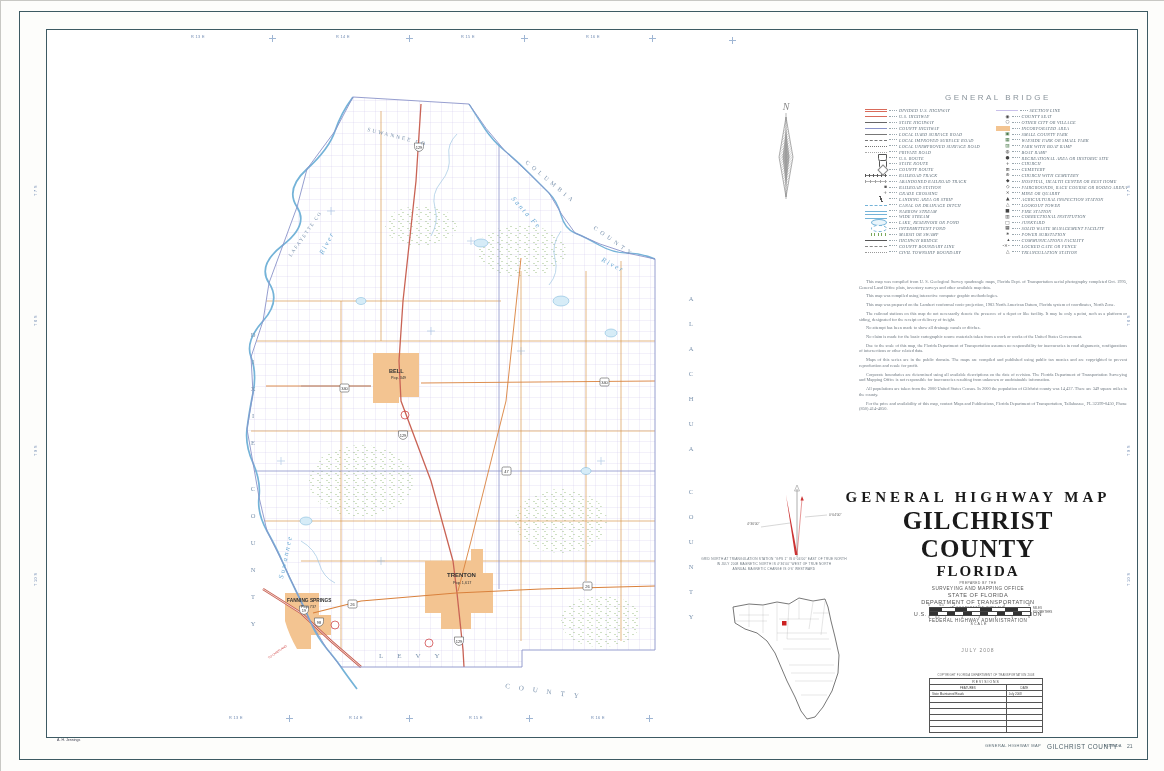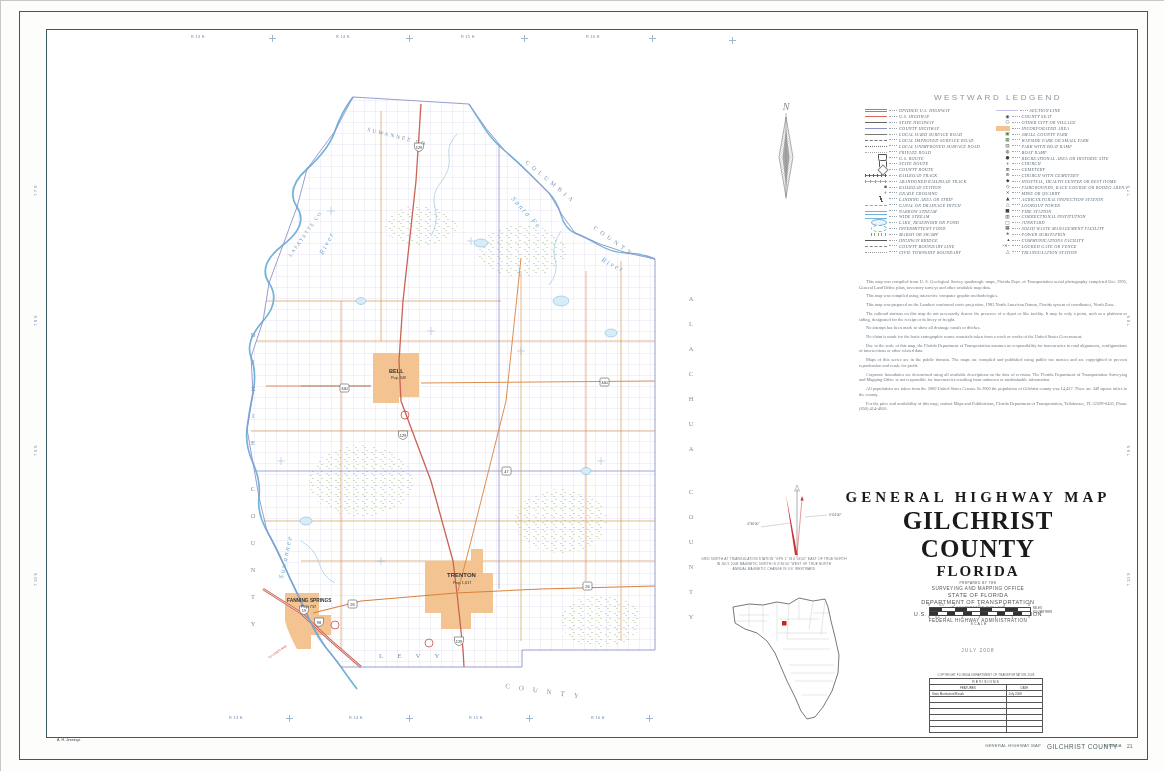--- a/index.html
+++ b/index.html
@@ -304,7 +304,7 @@
   </svg>
 
   <div class="legend">
-    <div class="legend-title">WESTWARD LEDGEND</div>
+    <div class="legend-title">GENERAL BRIDGE</div>
     <div class="legend-cols">
       <div class="lcol left" id="legend-left">
           <div class="lrow">

